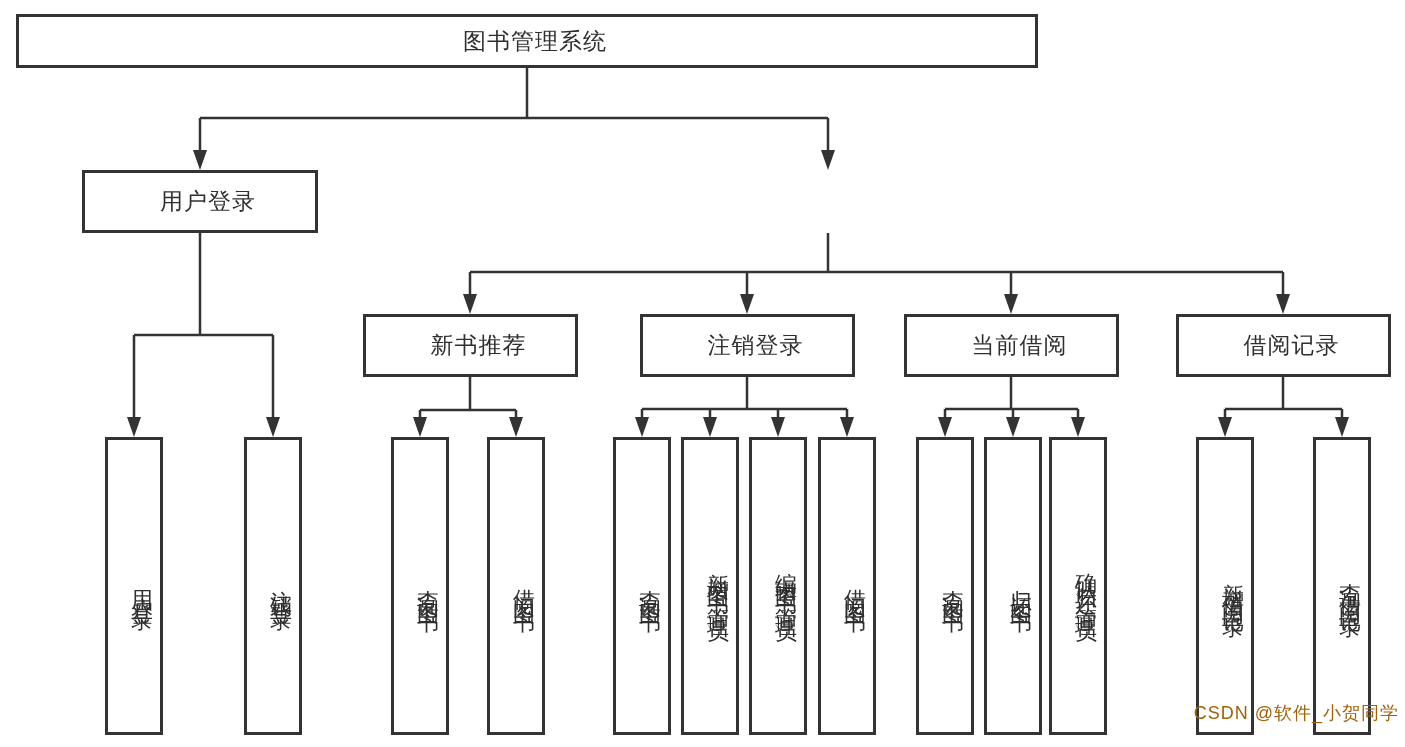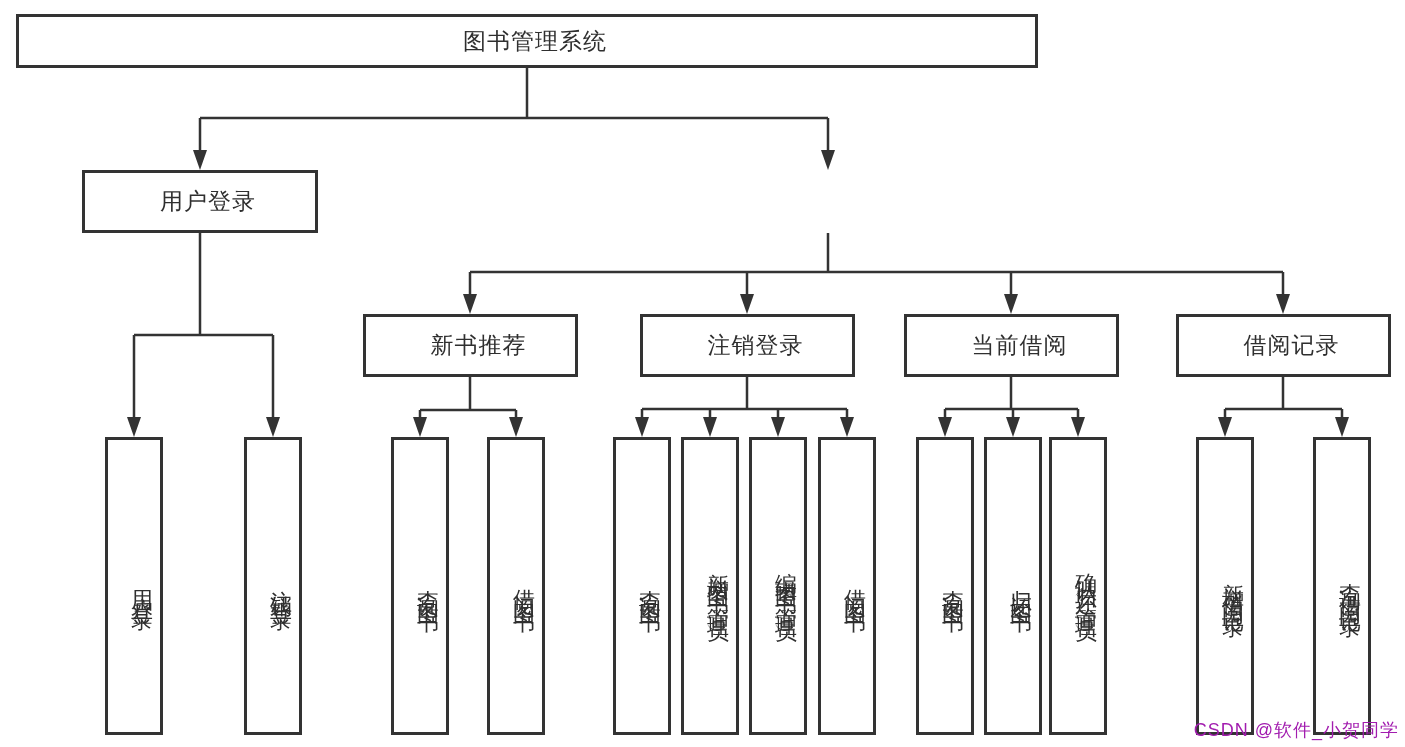--- a/index.html
+++ b/index.html
@@ -48,9 +48,9 @@
   .watermark {
     position: absolute;
     right: 6px;
-    bottom: 5px;
+    bottom: 22px;
     font-size: 18px;
-    color: #a21caf;
+    color: #a16207;
     letter-spacing: 1px;
     white-space: nowrap;
   }

